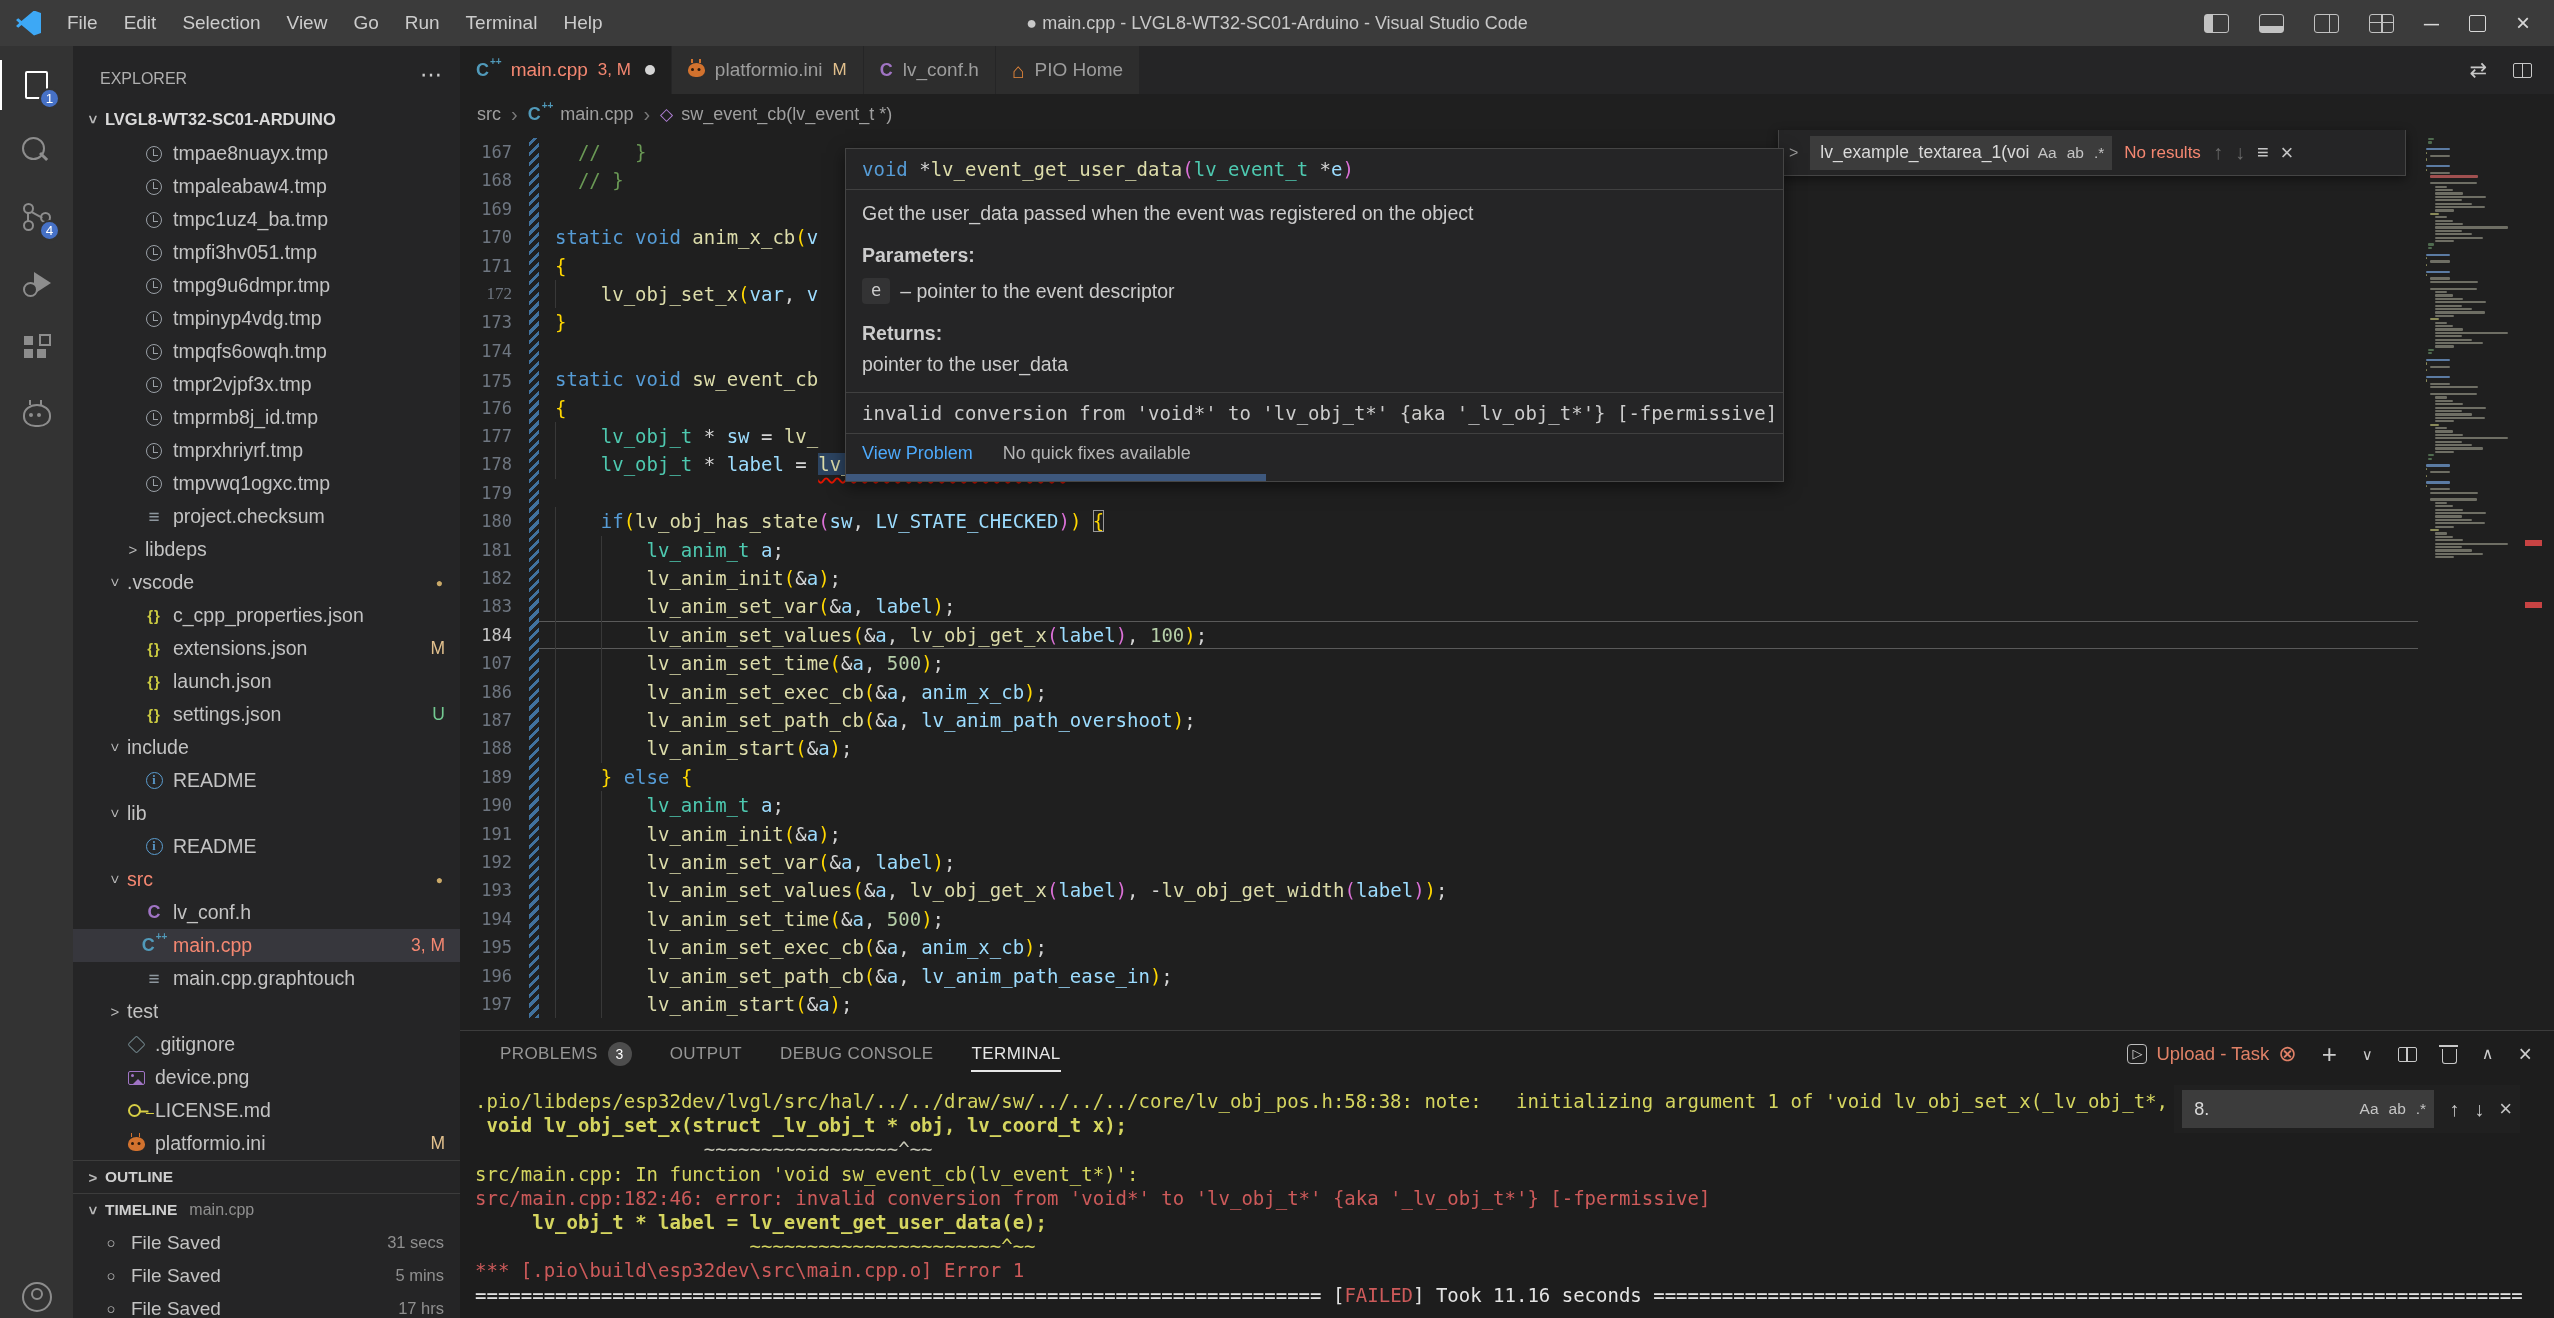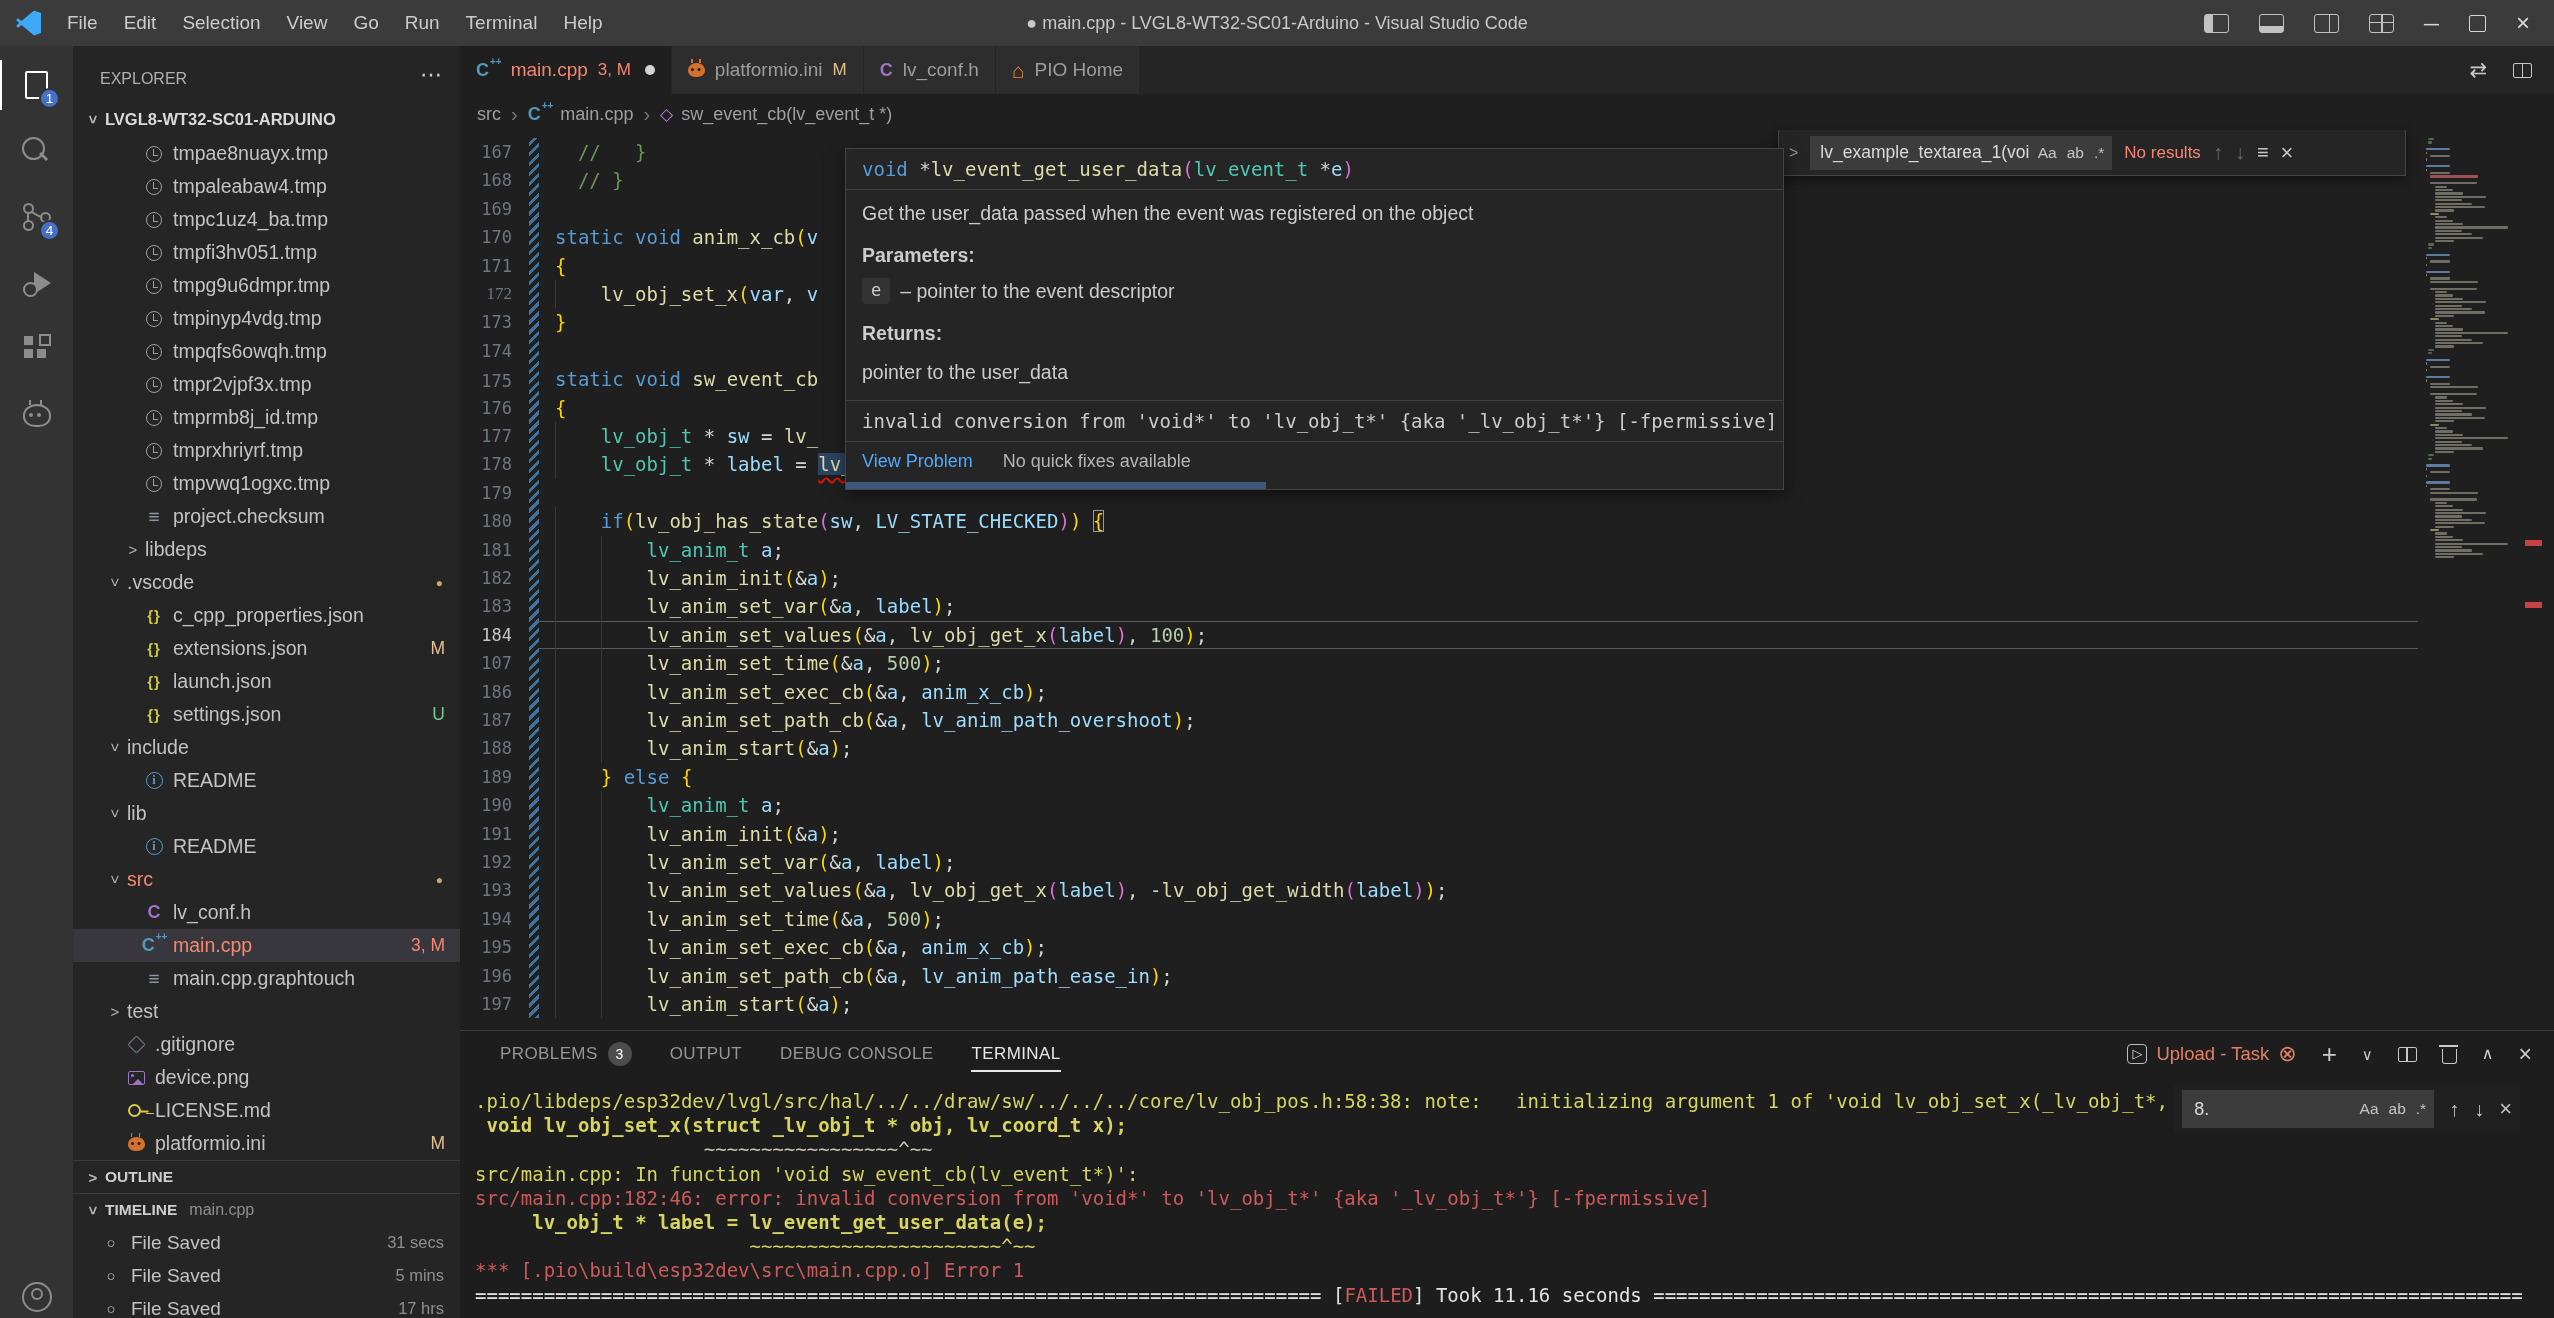--- a/index.html
+++ b/index.html
@@ -701,7 +701,7 @@
           <span>– pointer to the event descriptor</span>
         </div>
         <div class="hv-bold">Returns:</div>
-        <div style="margin-top:12px">pointer to the user_data</div>
+        <div style="margin-top:4px">pointer to the user_data</div>
       </div>
       <div class="hv-diag">invalid conversion from 'void*' to 'lv_obj_t*' {aka '_lv_obj_t*'} [-fpermissive]</div>
       <div class="hv-actions">

